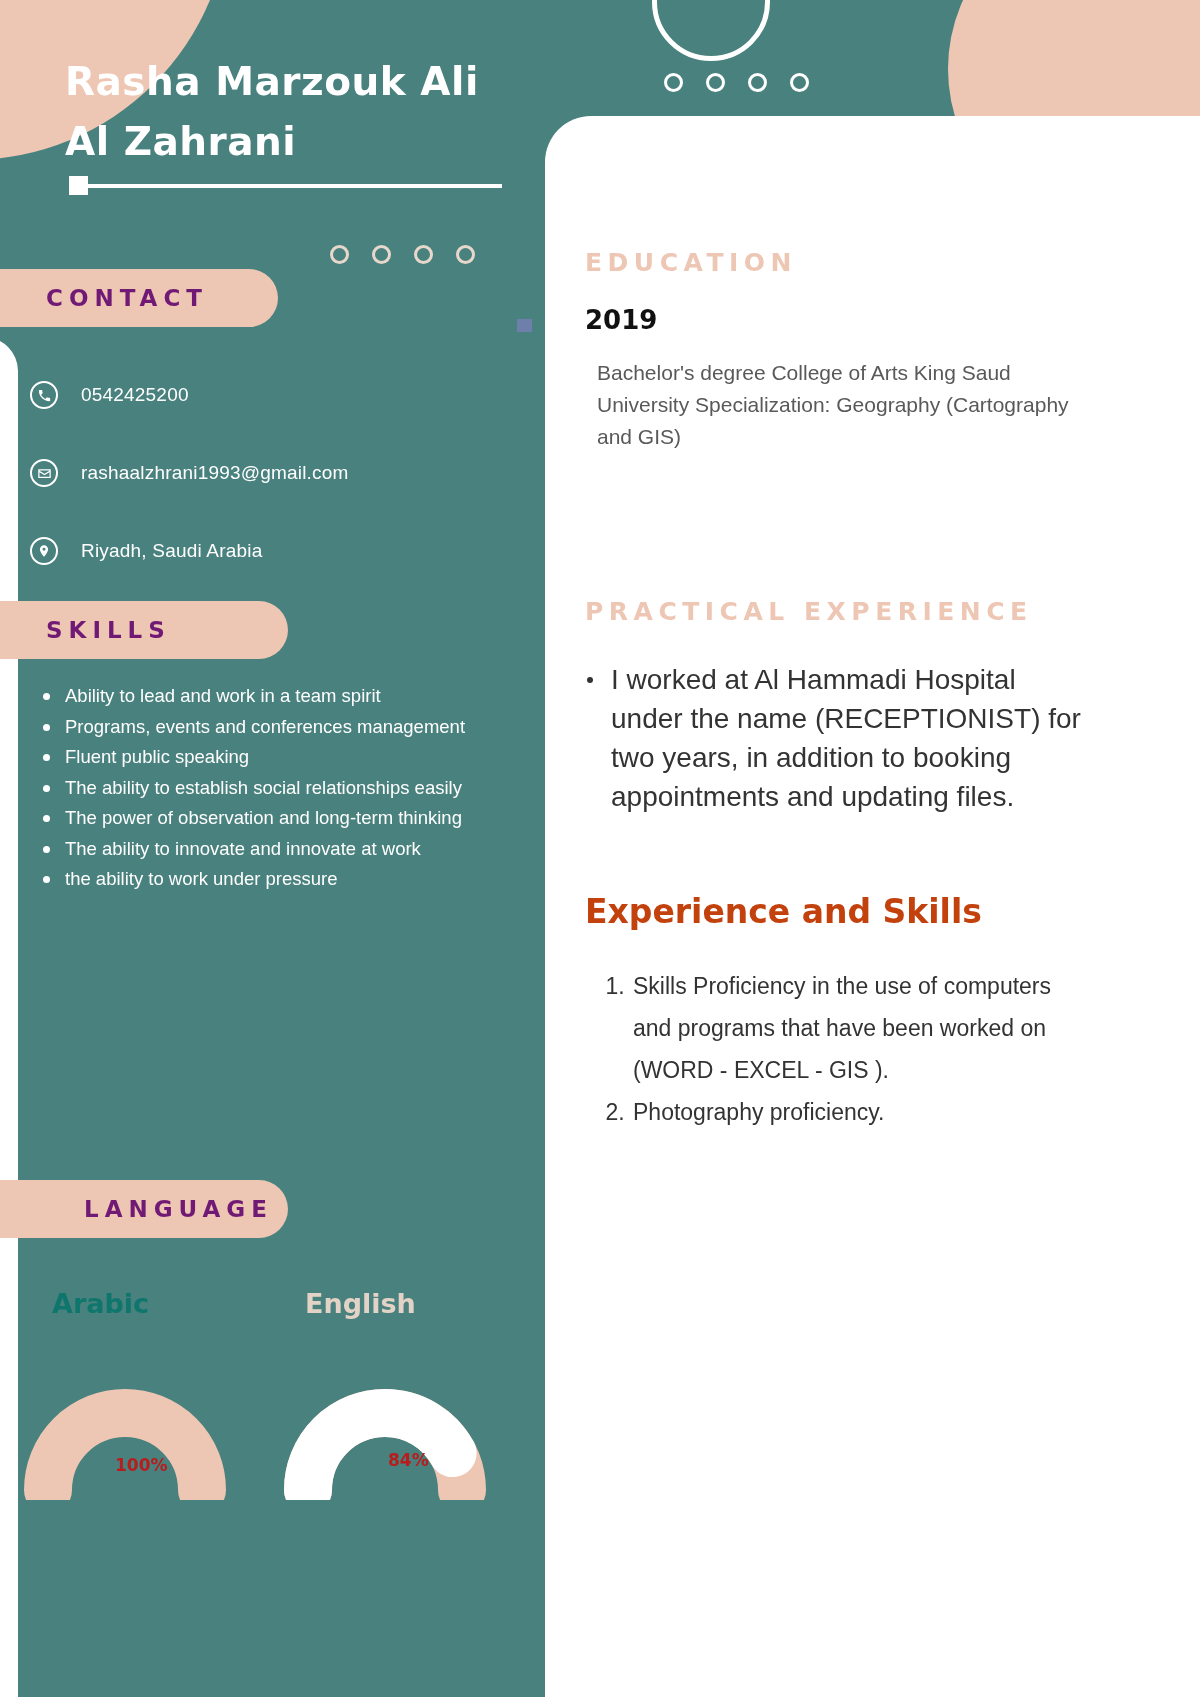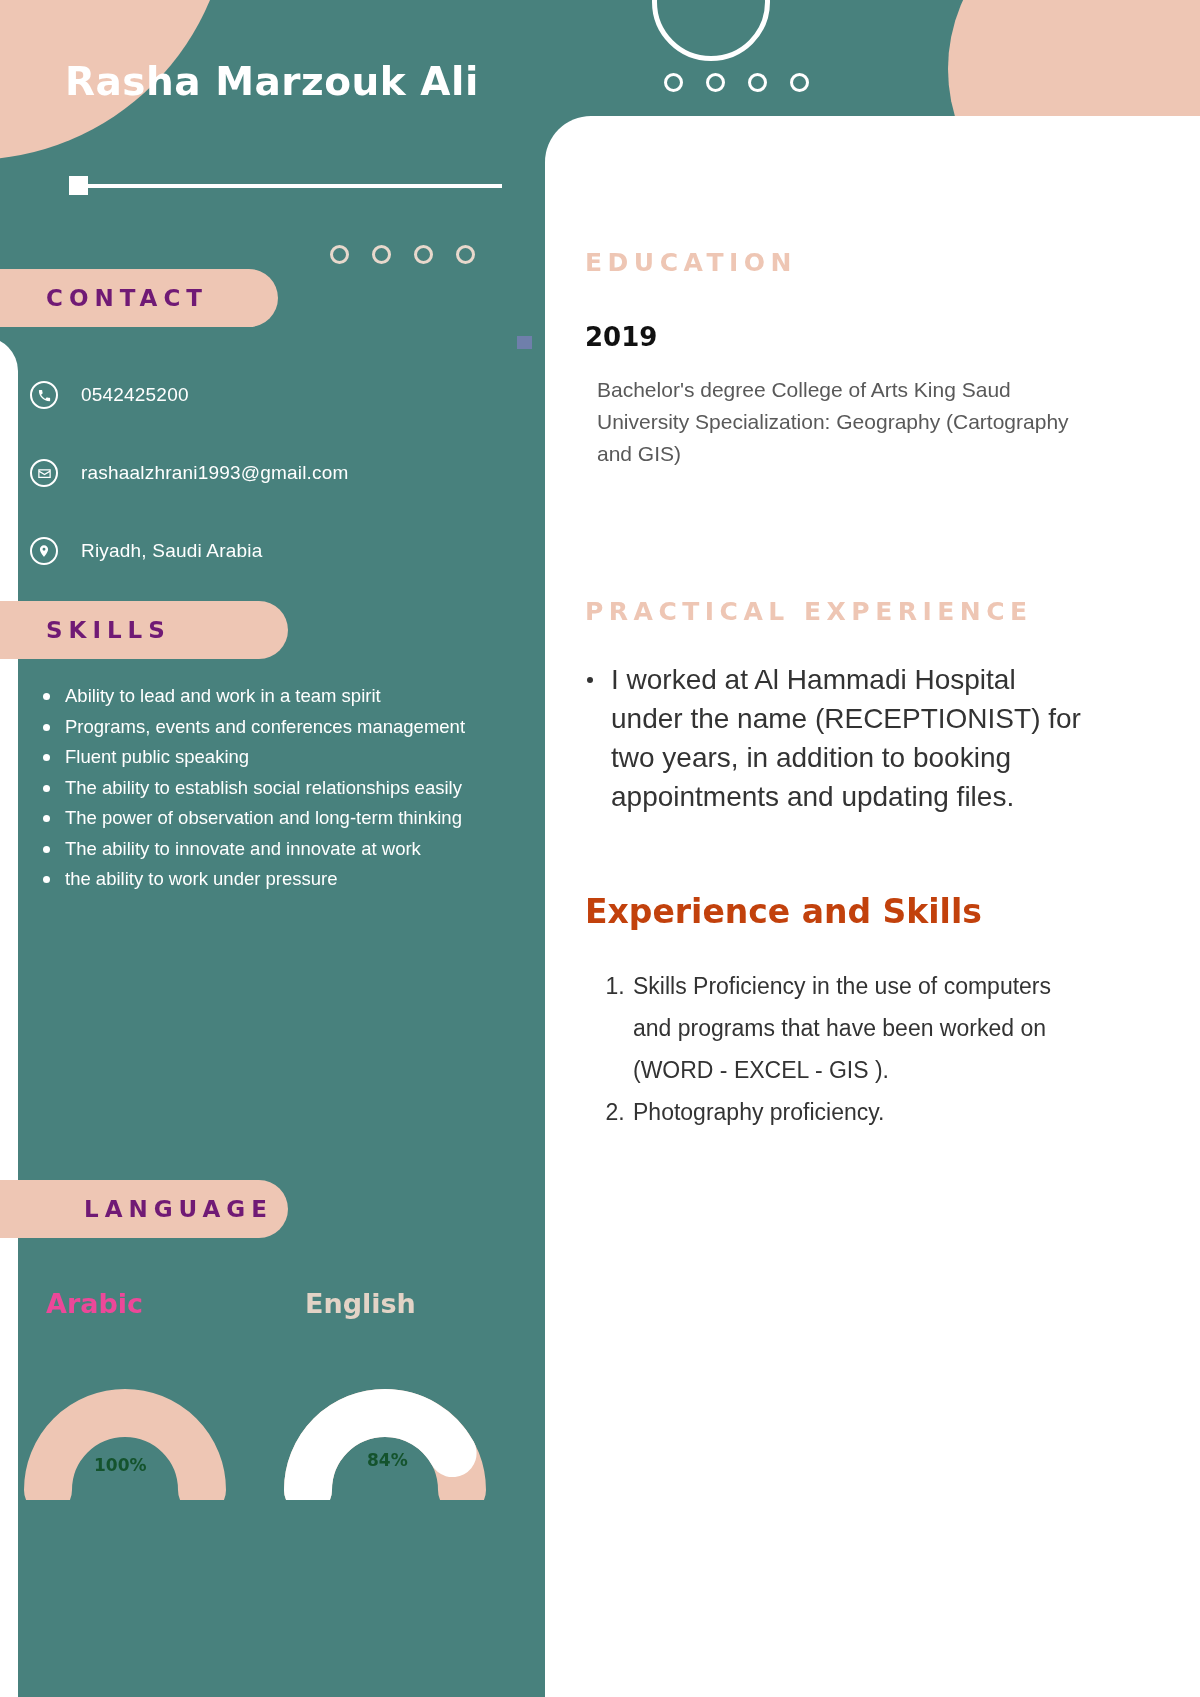--- a/index.html
+++ b/index.html
@@ -355,6 +355,7 @@
 
   <div class="name-block">
     <div class="name-line">Rasha Marzouk Ali</div>
+    <div class="name-line">Al Zahrani</div>
   </div>
   <div class="name-rule"></div>
   <div class="name-rule-cap"></div>

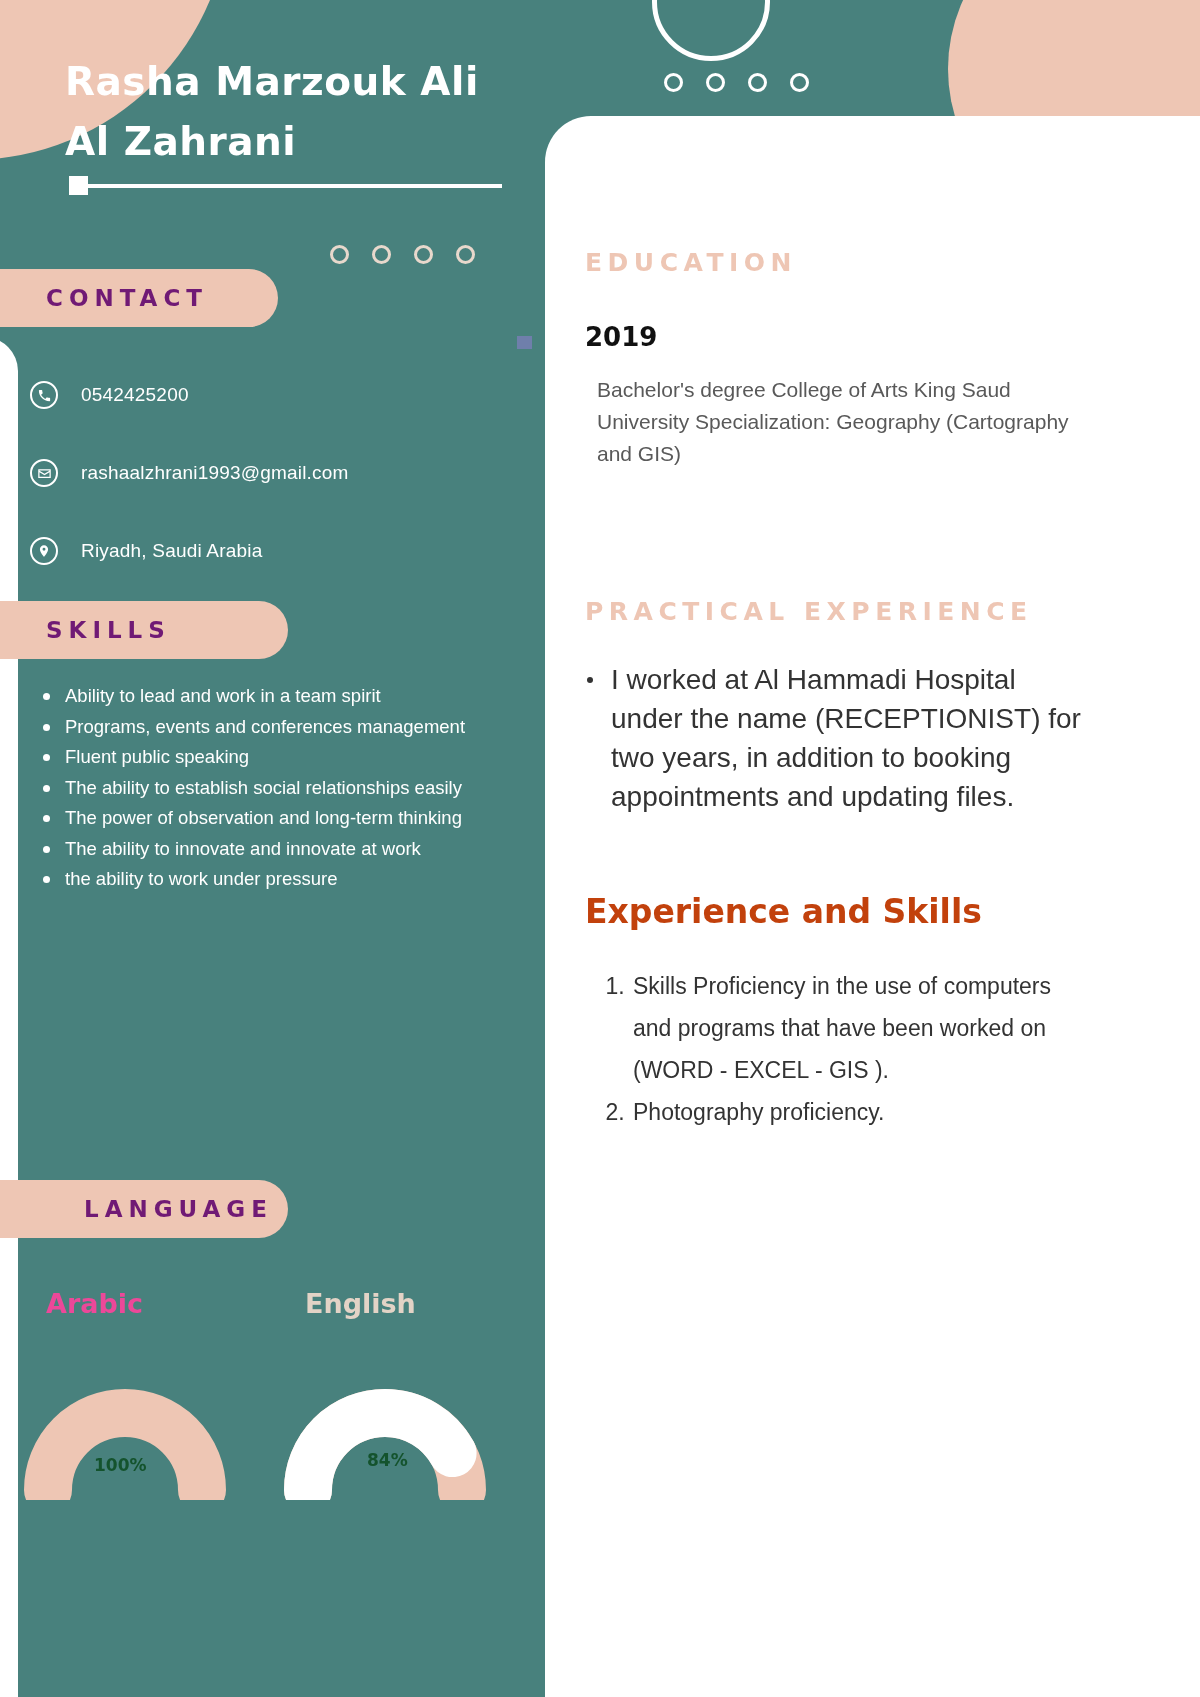--- a/index.html
+++ b/index.html
@@ -266,7 +266,7 @@
   }
 
   
-  .edu-entry { position: absolute; left: 0; top: 322px; width: 500px; }
+  .edu-entry { position: absolute; left: 0; top: 305px; width: 500px; }
   .edu-bullet {
     position: absolute;
     left: -68px; top: 14px;

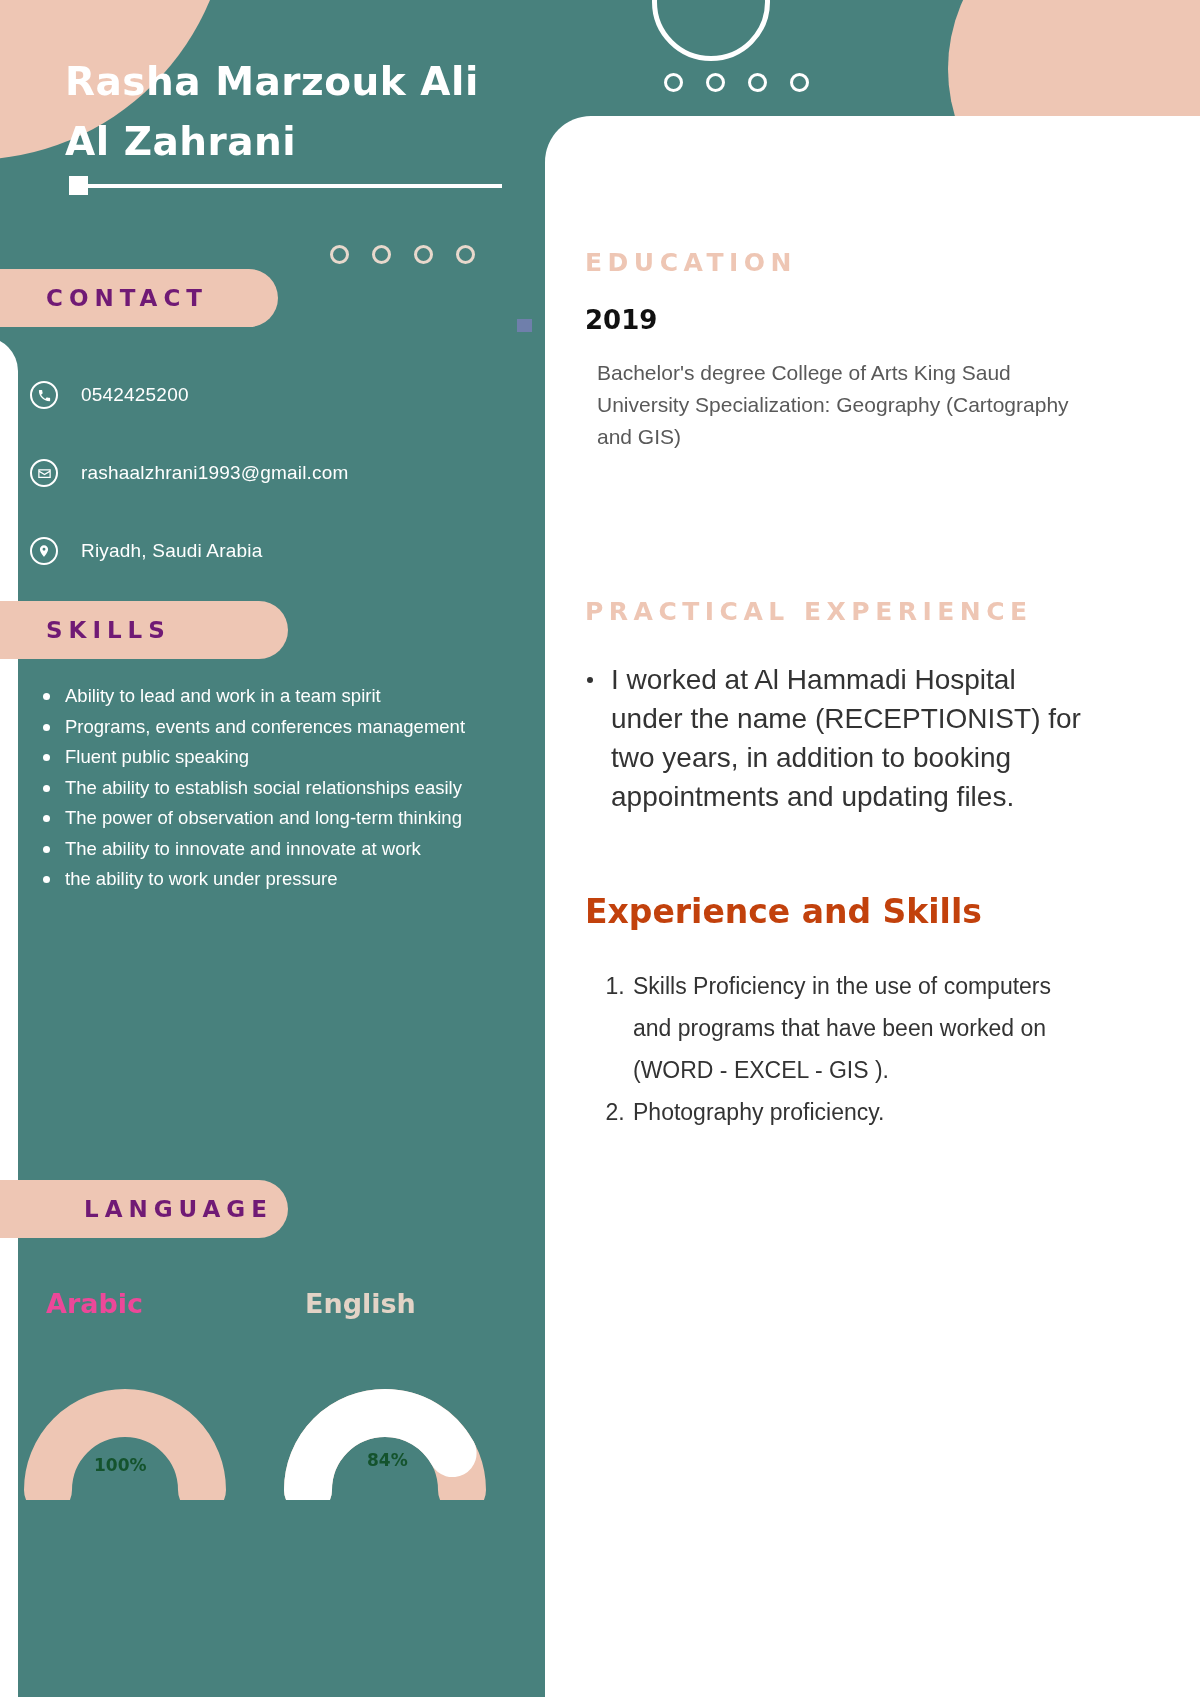--- a/index.html
+++ b/index.html
@@ -221,7 +221,7 @@
     font-weight: bold;
     font-size: 27px;
   }
-  .lang-title.arabic  { left: 46px; top: 18px; color: #ec4899; }
+  .lang-title.arabic  { left: 52px; top: 18px; color: #0f766e; }
   .lang-title.english { left: 305px; top: 18px; color: #e3d3c6; }
 
   .gauge { position: absolute; }

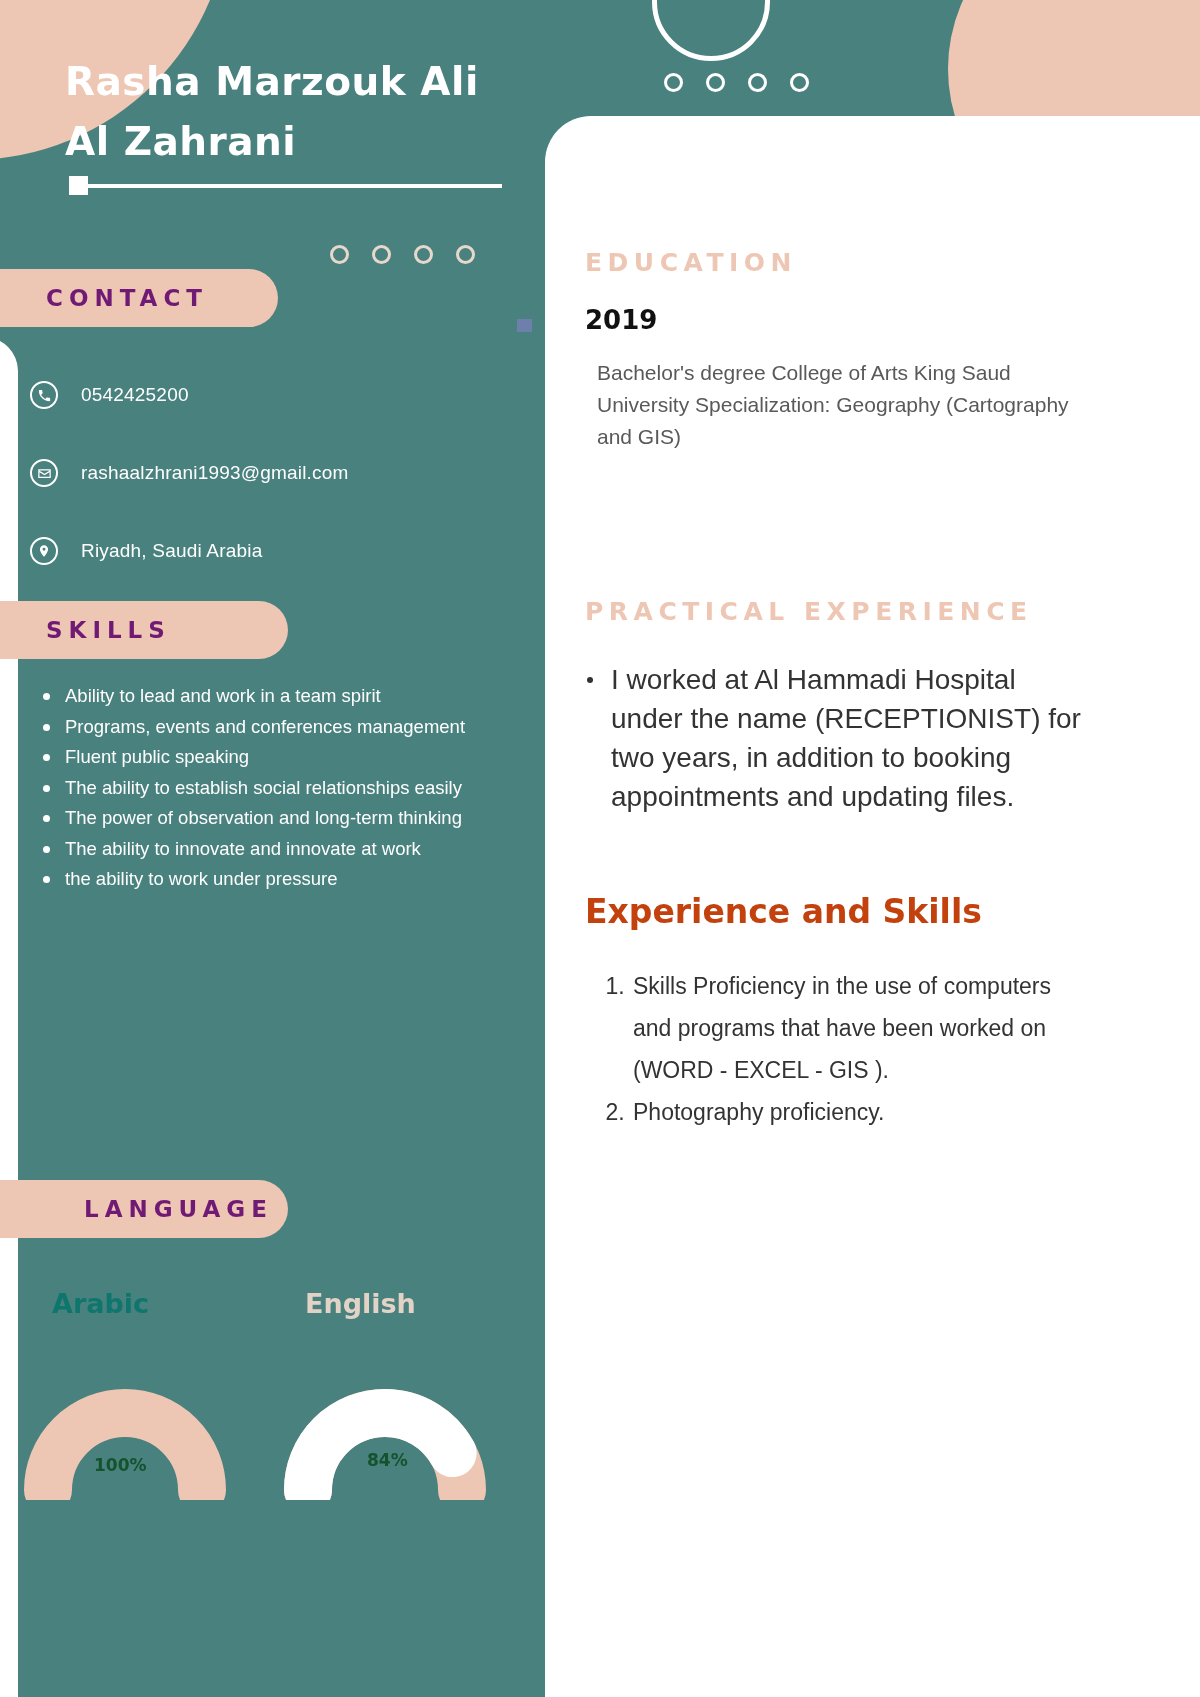--- a/index.html
+++ b/index.html
@@ -233,7 +233,8 @@
     font-family: "DejaVu Sans", sans-serif;
     font-weight: bold;
     font-size: 17px;
-    color: #14532d;
+    color: #b91c1c;
+    margin-left: 21px;
   }
   .gauge-pct.arabic  { left: 94px;  top: 1455px; }
   .gauge-pct.english { left: 367px; top: 1450px; }

